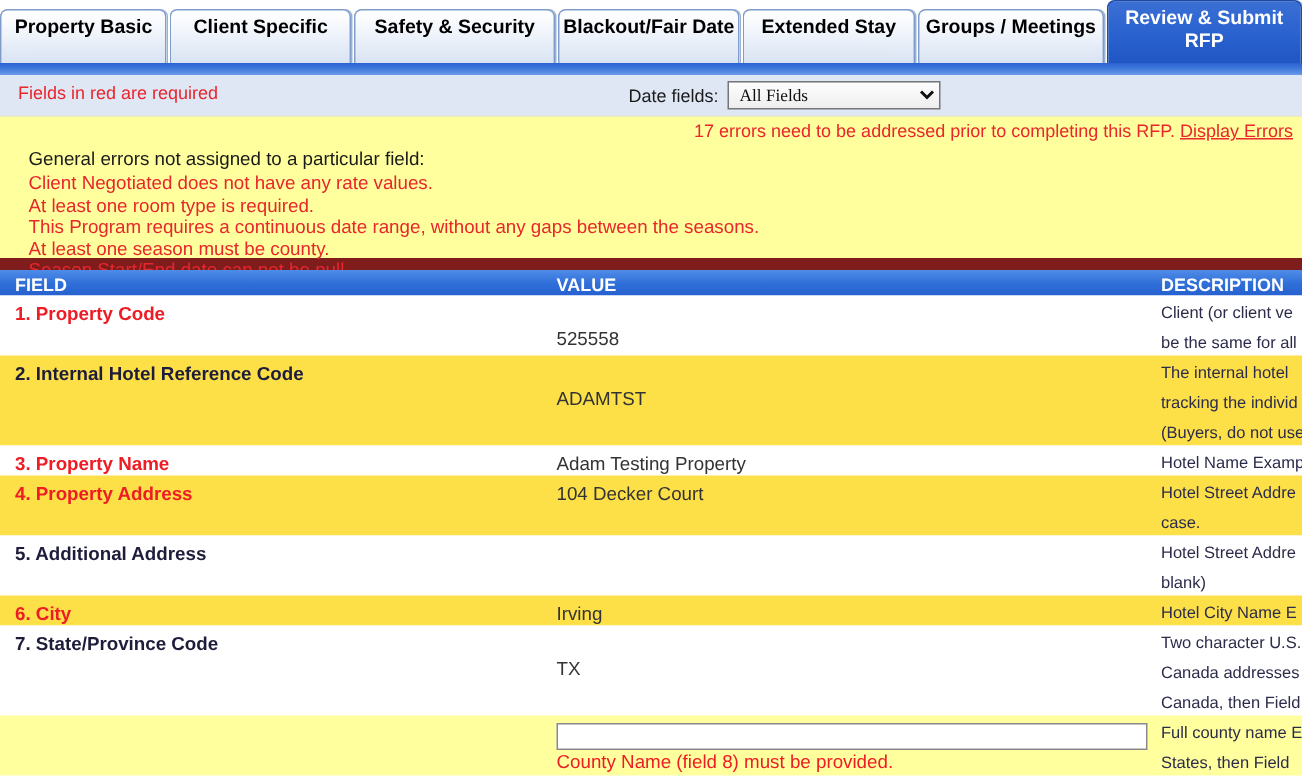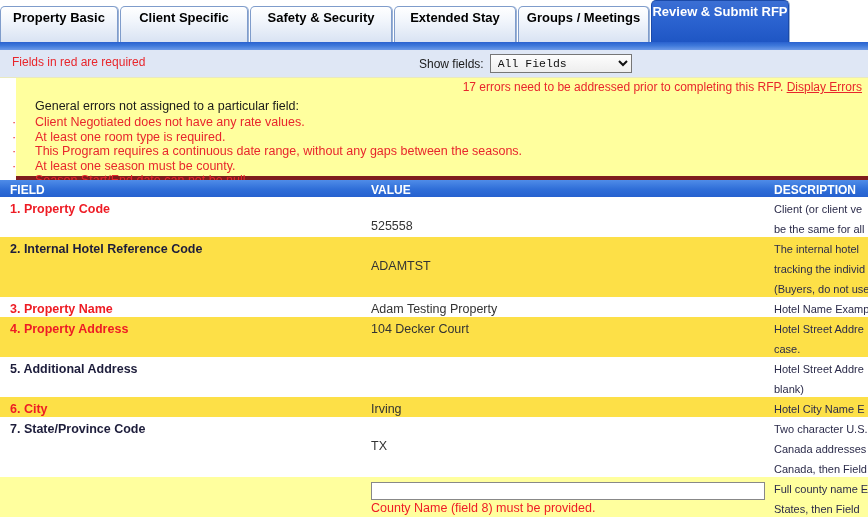--- a/index.html
+++ b/index.html
@@ -234,6 +234,9 @@
       </div>
       <div class="tab" style="width: 142px;">
         <span>Safety &amp; Security</span>
+      </div>
+      <div class="tab" style="width: 128px;">
+        <span>Blackout/Fair Date</span>
       </div>
       <div class="tab" style="width: 122px;">
         <span>Extended Stay</span>

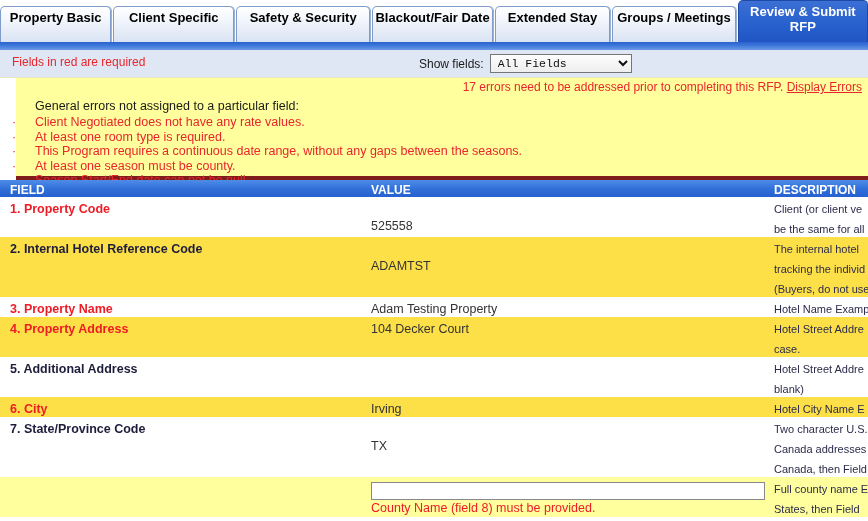--- a/index.html
+++ b/index.html
@@ -253,7 +253,7 @@
   <div class="subhead">
     <div class="required-note">Fields in red are required</div>
     <div class="showfields-wrap">
-      <span class="showfields-label">Show fields:</span>
+      <span class="showfields-label">Date fields:</span>
       <select class="showfields-select" id="showfields"><option>All Fields</option></select>
     </div>
   </div>

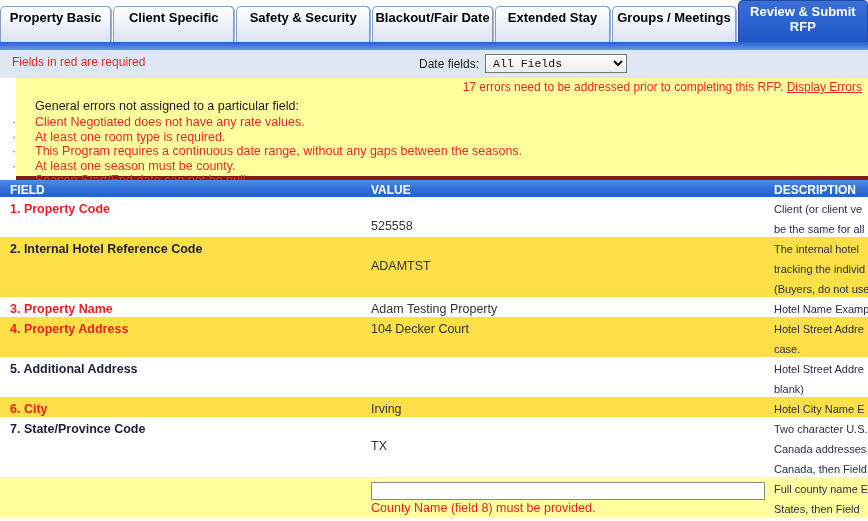--- a/index.html
+++ b/index.html
@@ -92,7 +92,7 @@
     width: 142px;
     height: 19px;
     font-size: 11.5px;
-    font-family: Liberation Mono, monospace;
+    font-family: Liberation Serif, serif;
     border: 1px solid #767676;
     background: linear-gradient(to bottom,#fdfdfd 0%, #eeeeee 100%);
     color: #101010;

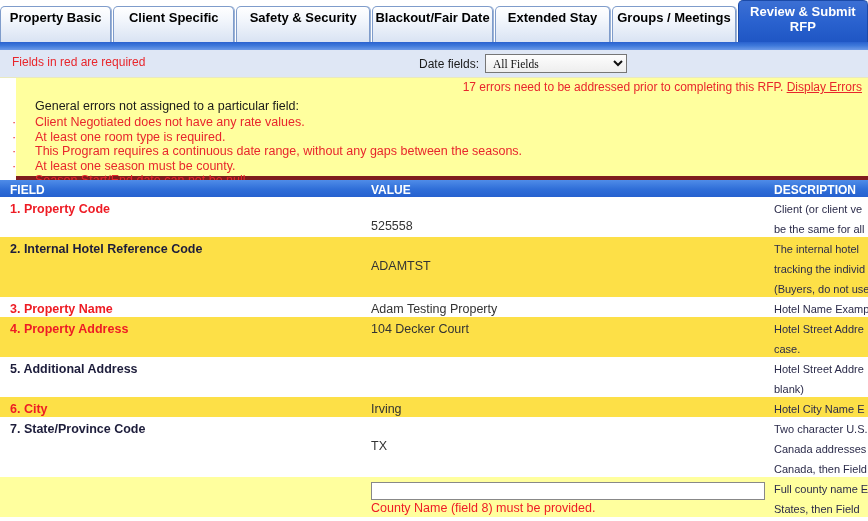--- a/index.html
+++ b/index.html
@@ -107,8 +107,7 @@
     padding: 0;
     height: 102px;
     box-sizing: border-box;
-    border-bottom: 4px solid #7f1d1d;
-    margin-left: 16px;
+    border-bottom: 8px solid #7f1d1d;
   }
   .errcount {
     position: absolute;

